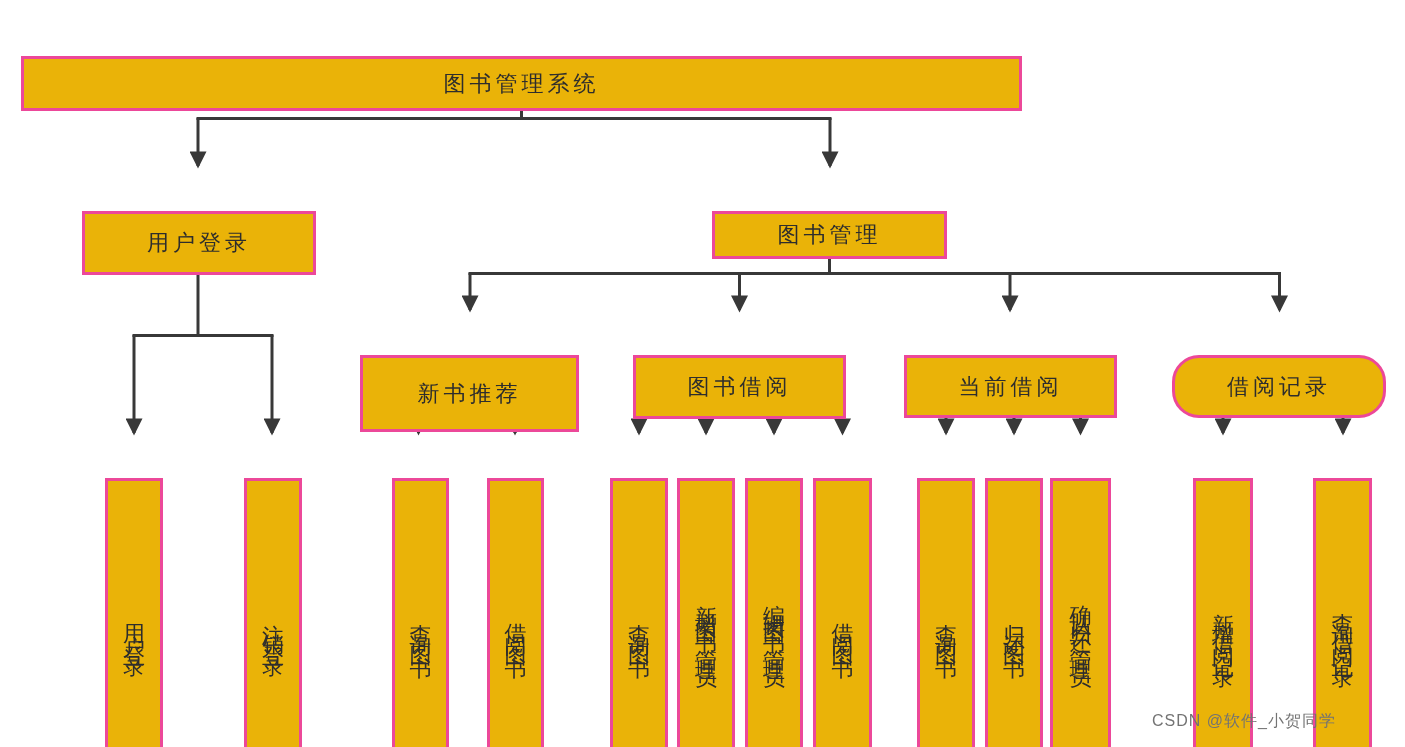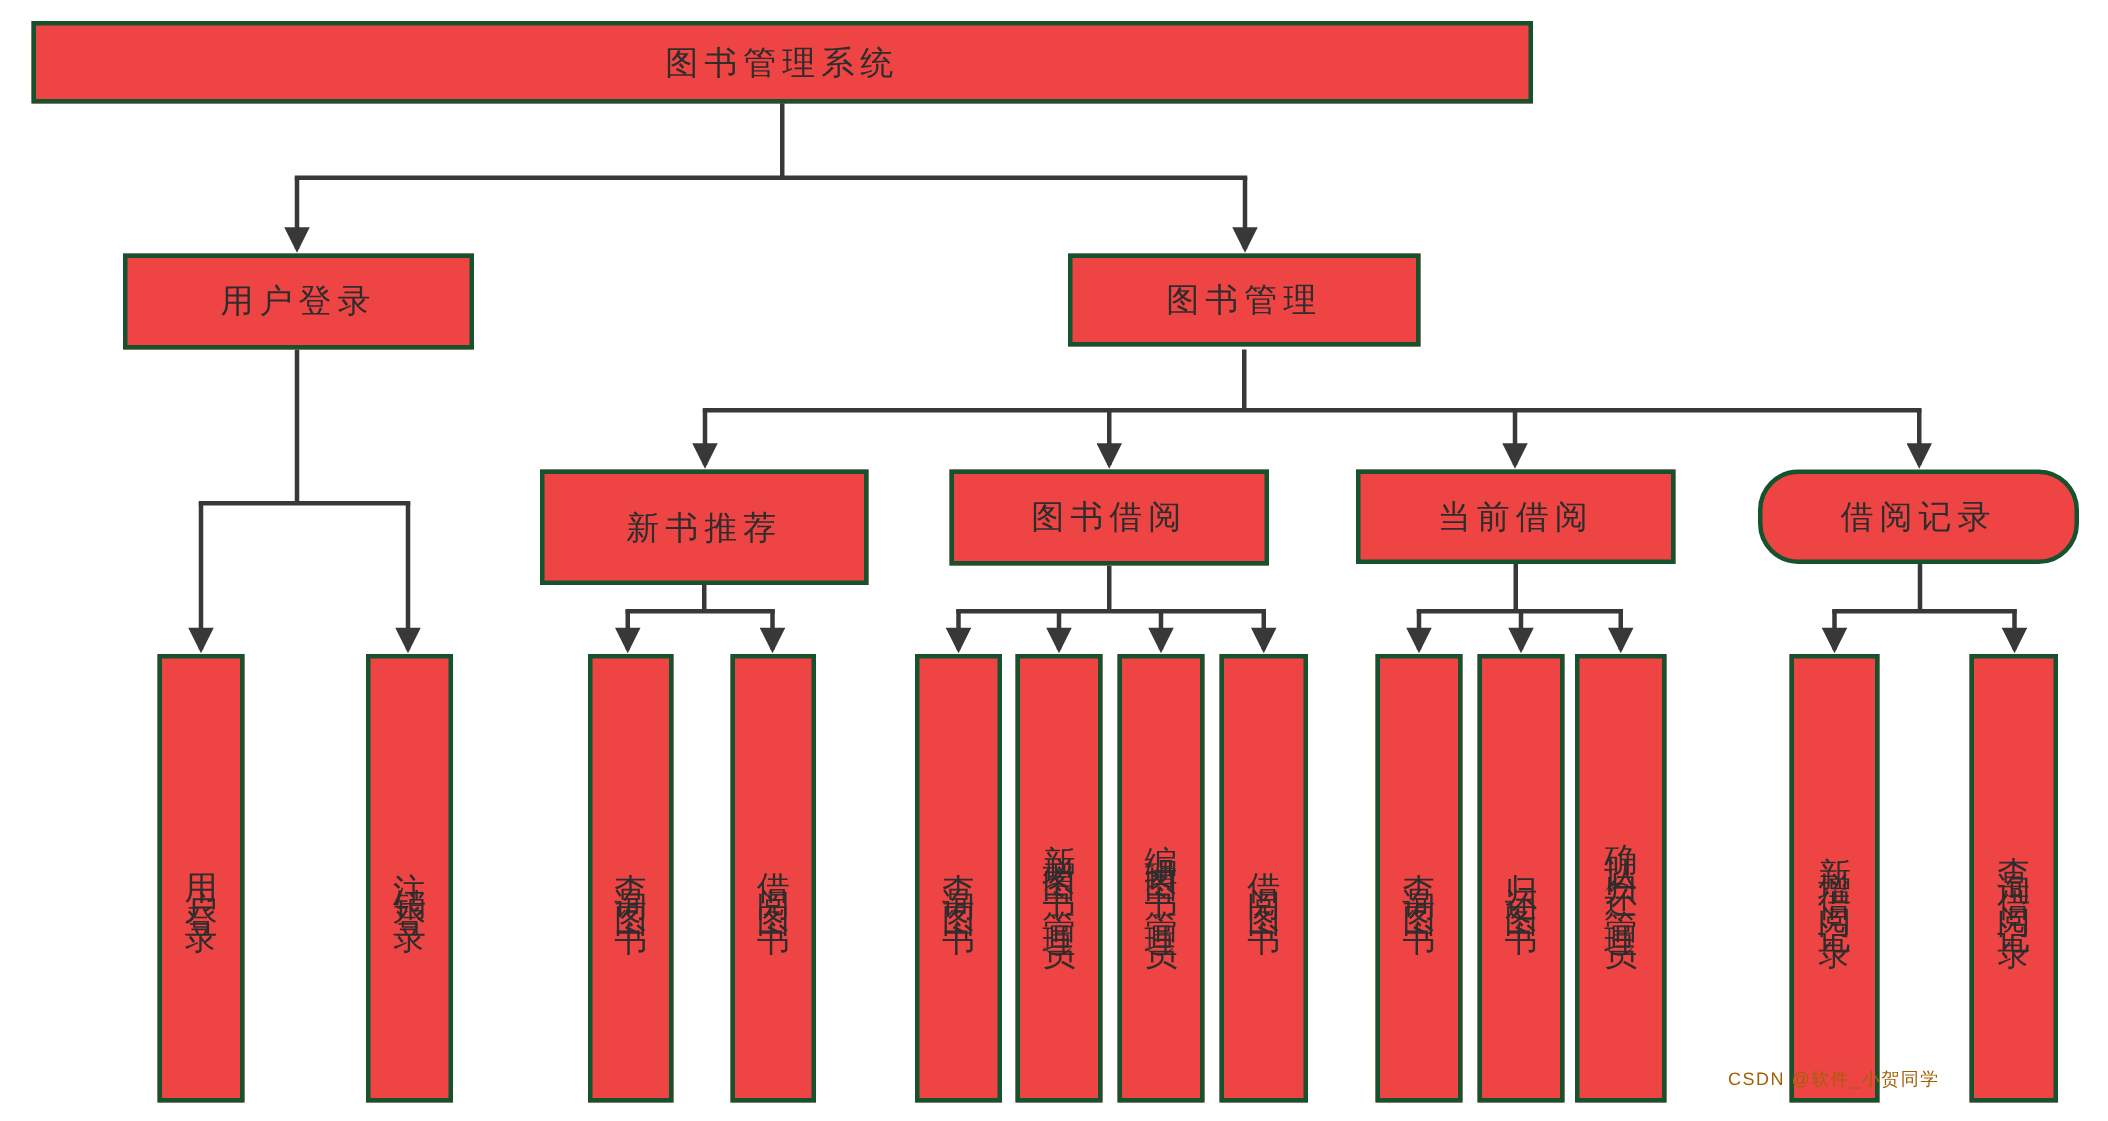--- a/index.html
+++ b/index.html
@@ -15,8 +15,8 @@
   .node{
     position:absolute;
     box-sizing:border-box;
-    background:#ef4444;
-    border:3px solid #14532d;
+    background:#eab308;
+    border:3px solid #ec4899;
     color:#2d2d2d;
     display:flex;
     align-items:center;
@@ -25,6 +25,7 @@
     font-size:22px;
     letter-spacing:4px;
     white-space:nowrap;
+    margin-top:42px;
   }
   
   .n-root{left:21px;top:14px;width:1001px;height:55px;}

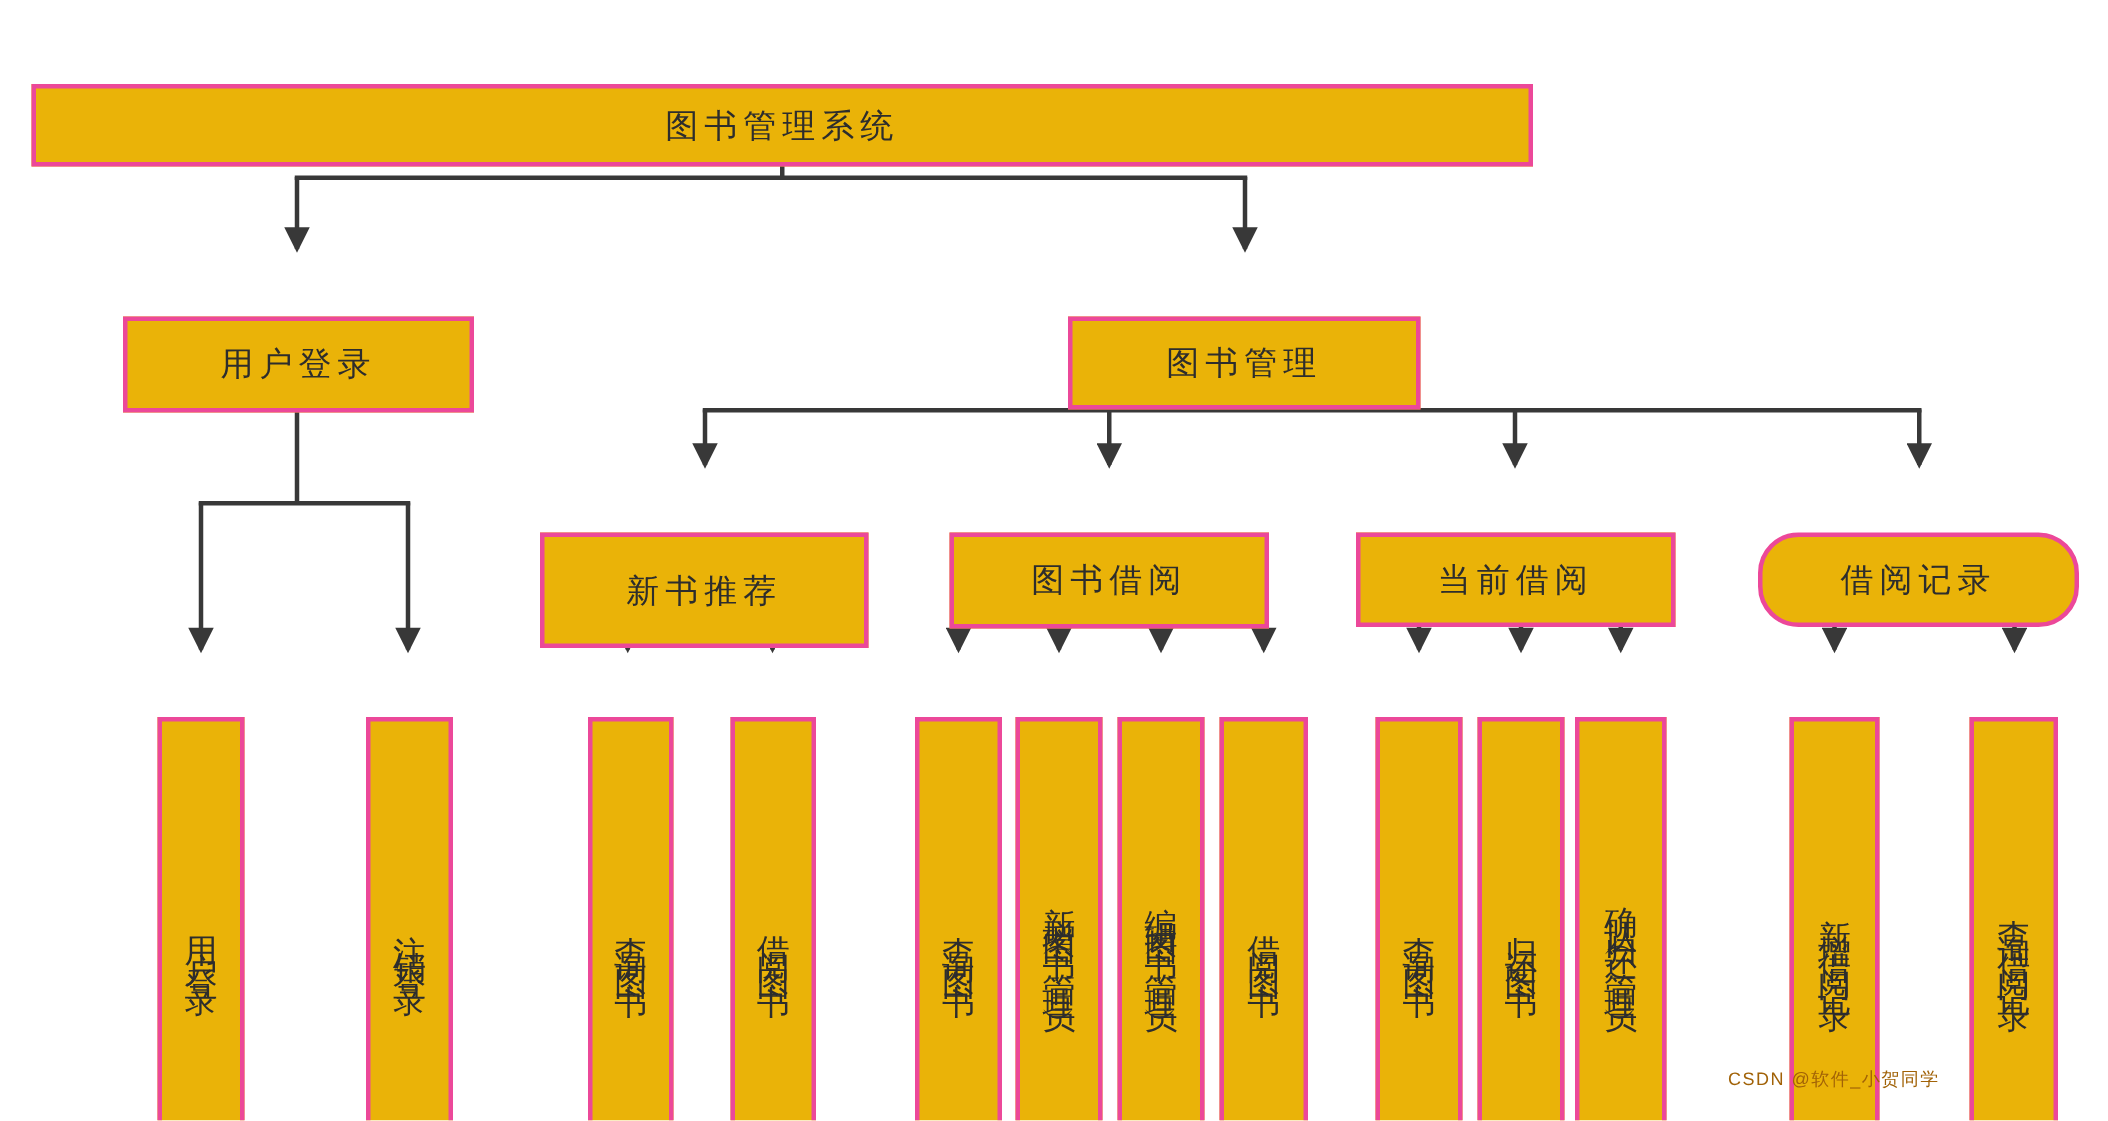--- a/index.html
+++ b/index.html
@@ -31,7 +31,7 @@
   .n-root{left:21px;top:14px;width:1001px;height:55px;}
   
   .n-user-login{left:82px;top:169px;width:234px;height:64px;}
-  .n-book-mgmt{left:712px;top:169px;width:235px;height:62px;}
+  .n-book-mgmt{left:712px;top:169px;width:235px;height:48px;}
   
   .n-new-books{left:360px;top:313px;width:219px;height:77px;}
   .n-book-borrow{left:633px;top:313px;width:213px;height:64px;}

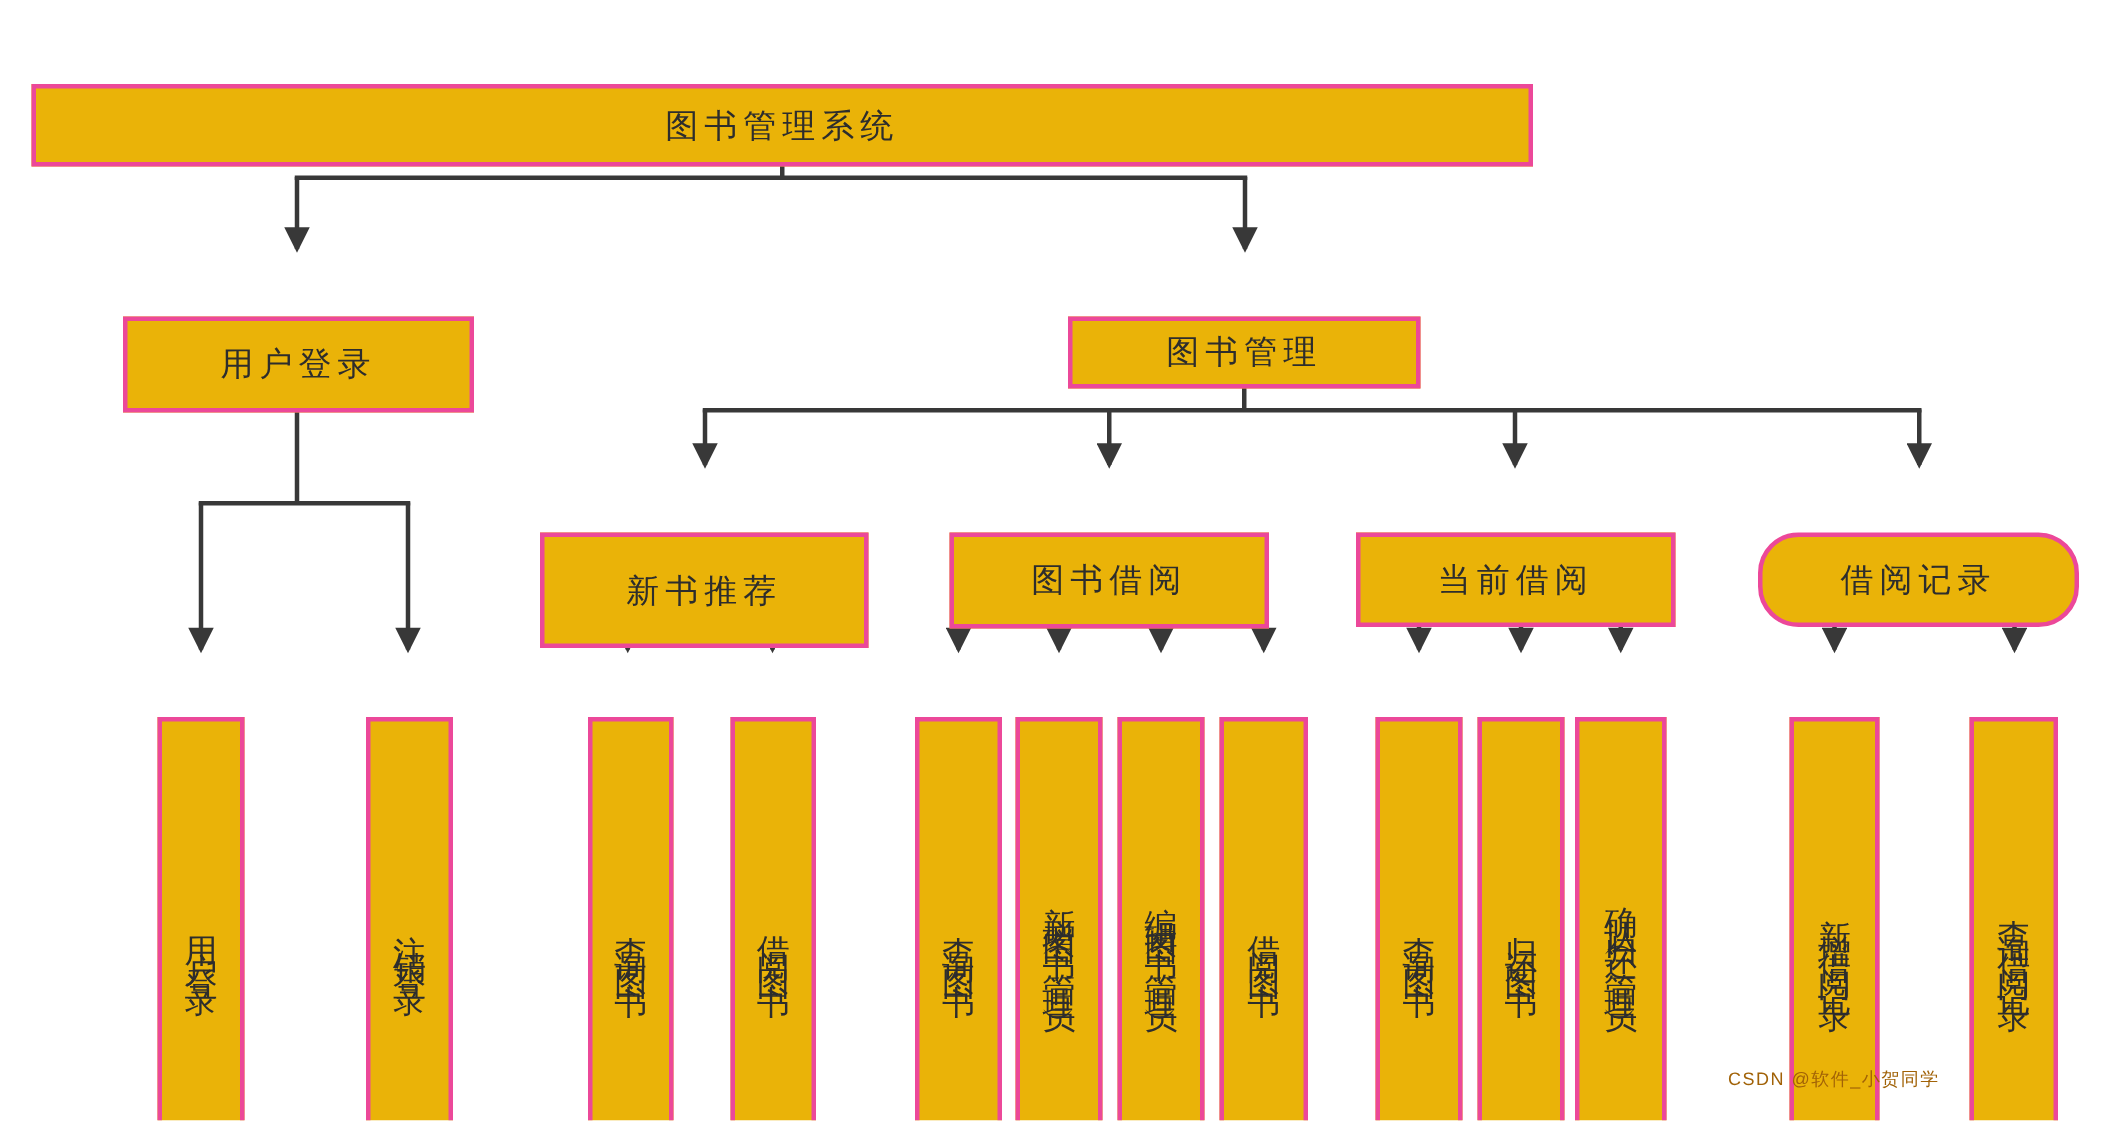--- a/index.html
+++ b/index.html
@@ -63,8 +63,8 @@
     position:absolute;
     left:1152px;top:711px;
     z-index:5;
-    font-size:12px;
-    color:#a16207;
+    font-size:16px;
+    color:#737373;
     letter-spacing:1px;
     white-space:nowrap;
   }

